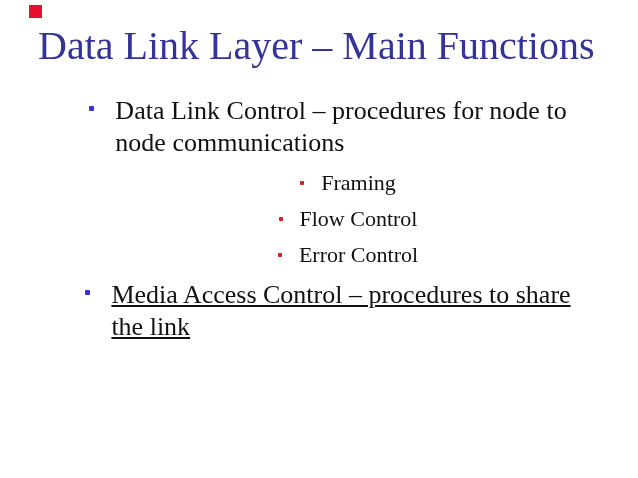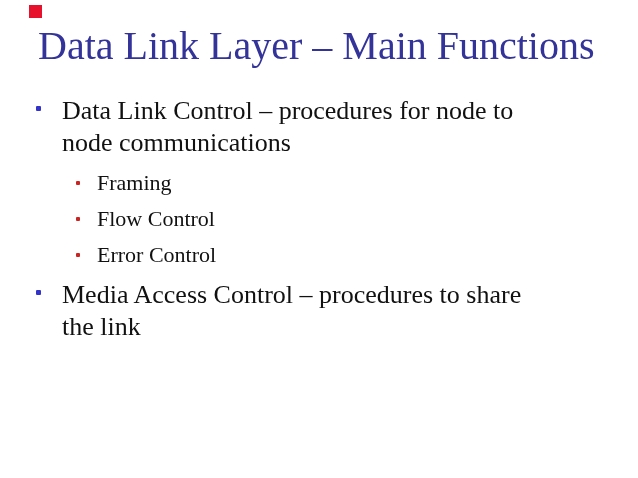--- a/index.html
+++ b/index.html
@@ -55,6 +55,7 @@
   .item {
     display: flex;
     align-items: flex-start;
+    justify-content: center;
   }
   .item .text {
     white-space: pre-line;

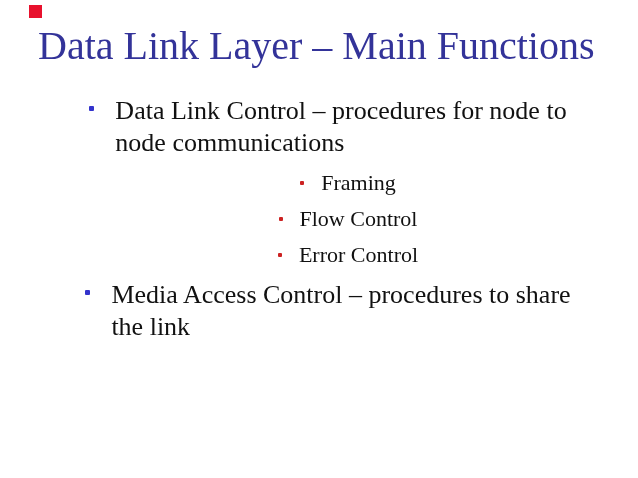--- a/index.html
+++ b/index.html
@@ -85,7 +85,7 @@
     margin: 16px 17px 0 46px;
   }
   .item.b1 { margin-bottom: 6px; }
-  .item.b2 { margin-top: 6px; }
+  .item.b2 { margin-top: 6px; text-decoration: underline; }
 </style>
 </head>
 <body>

